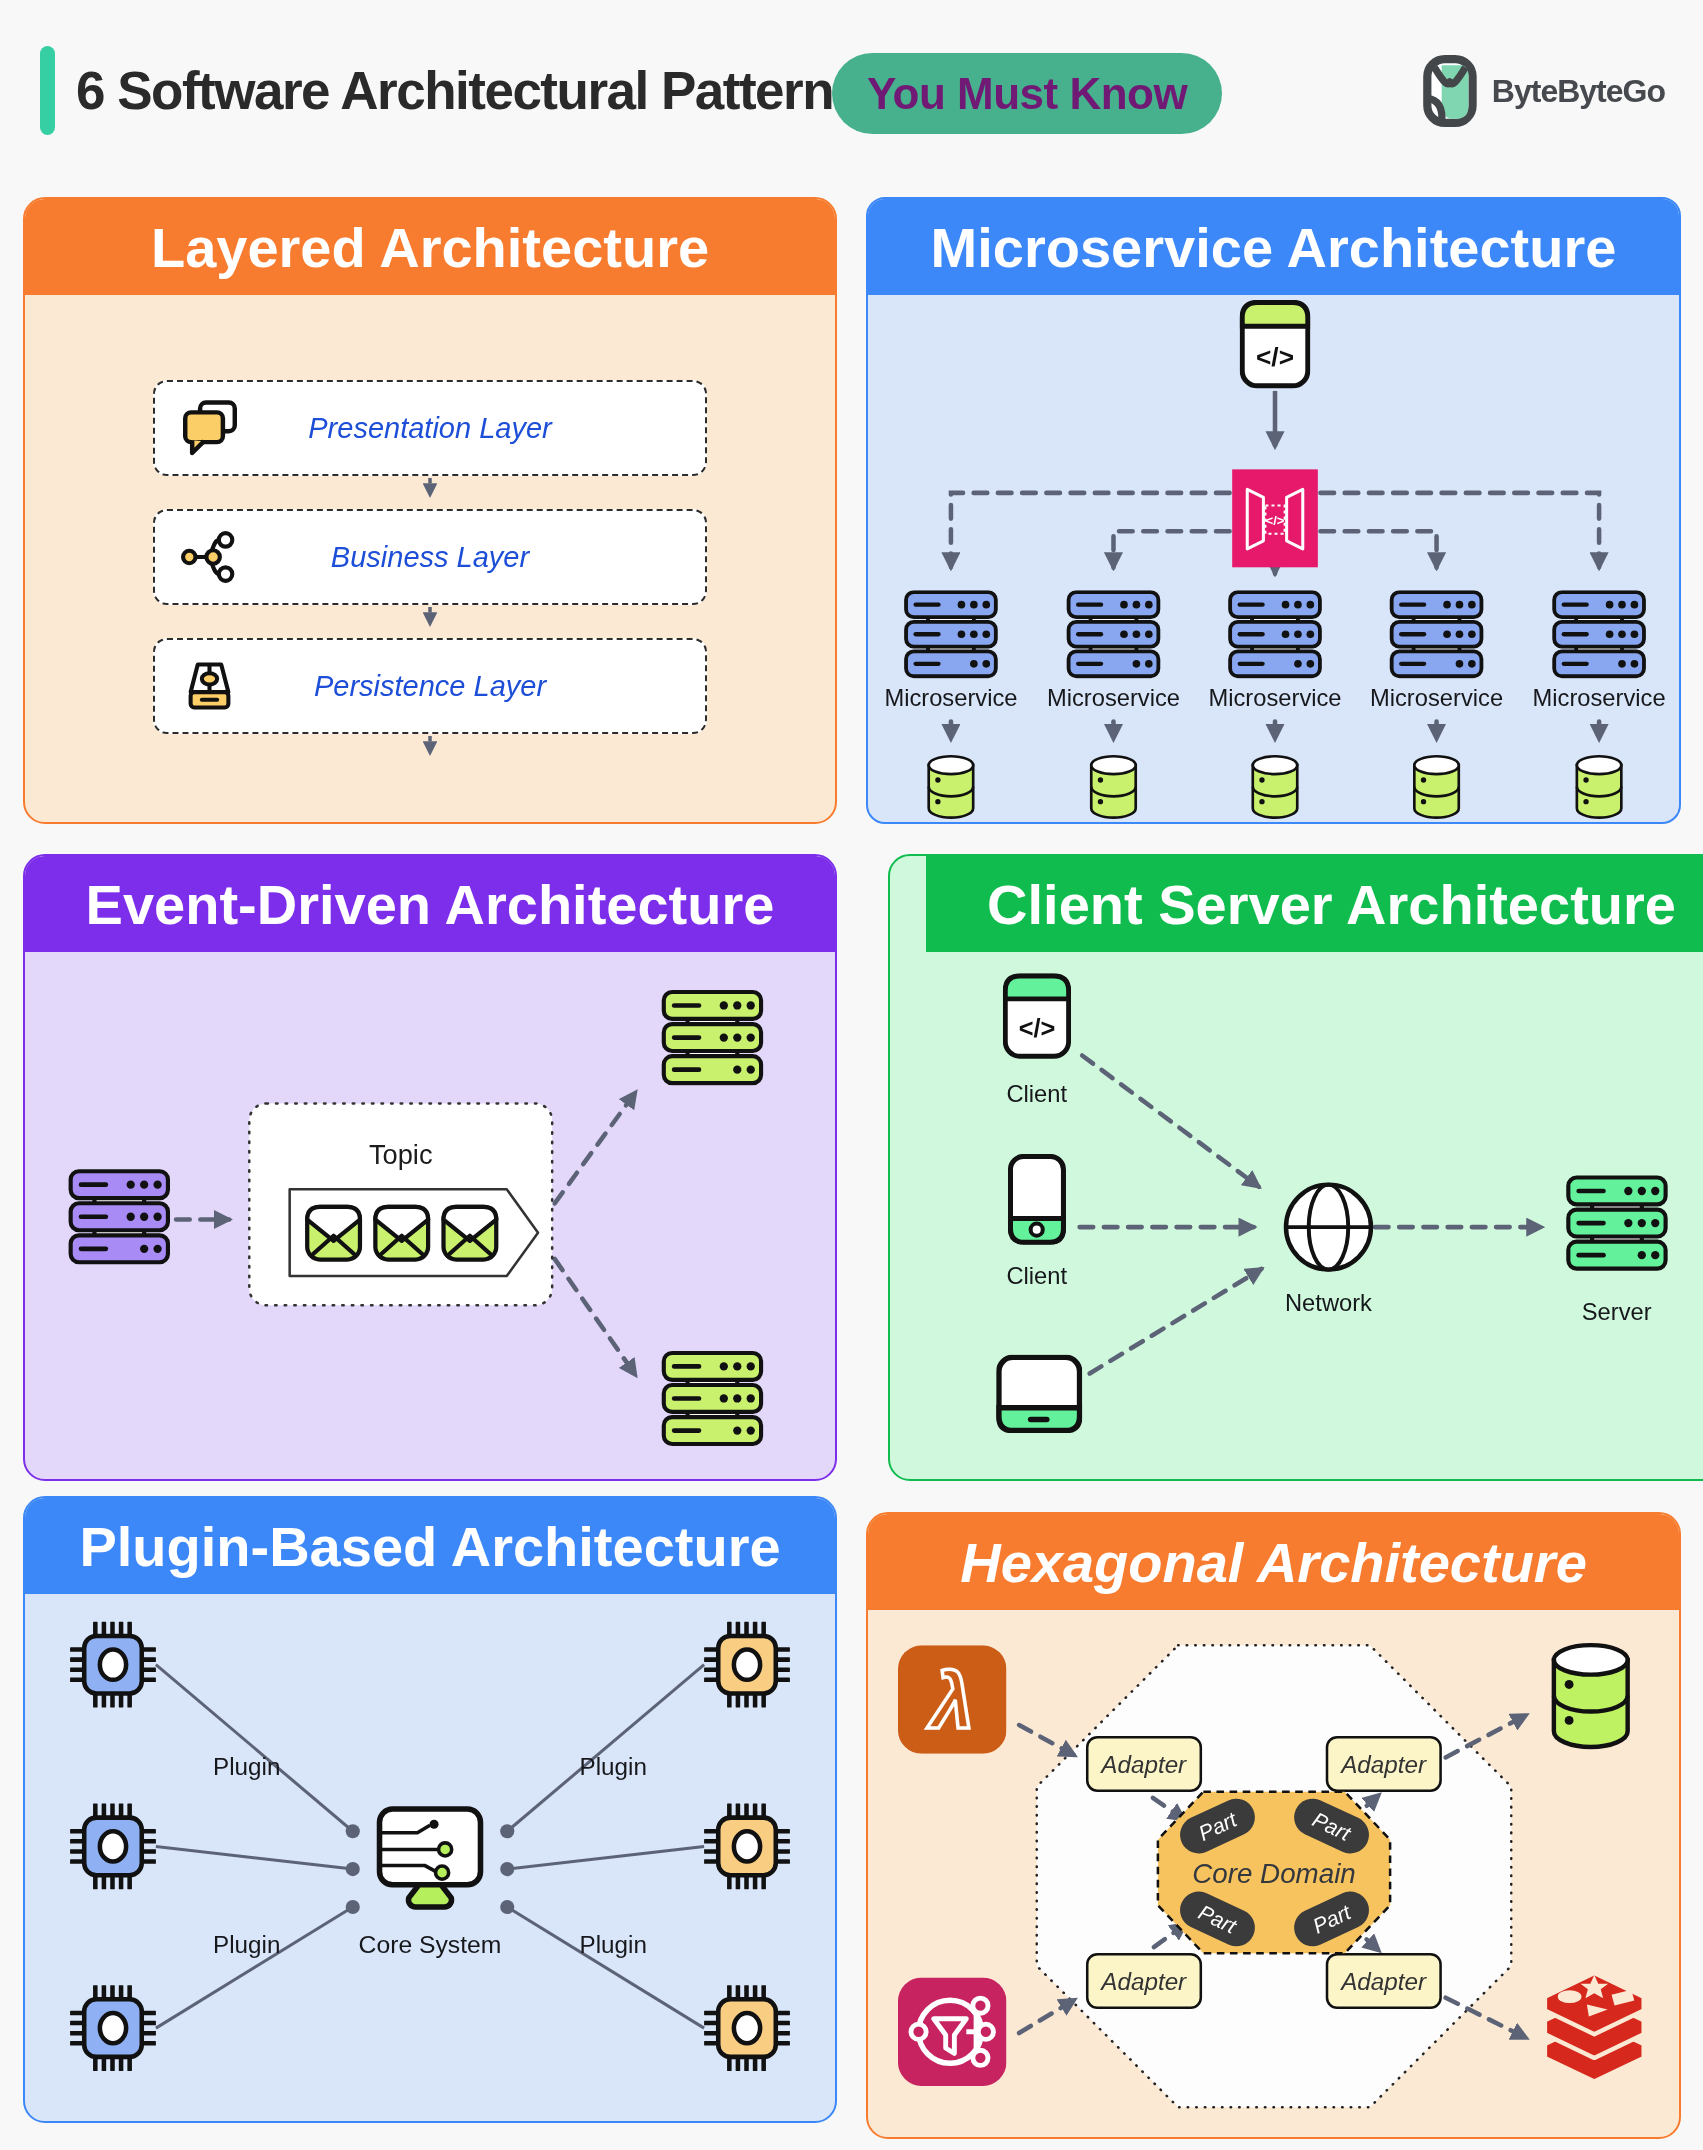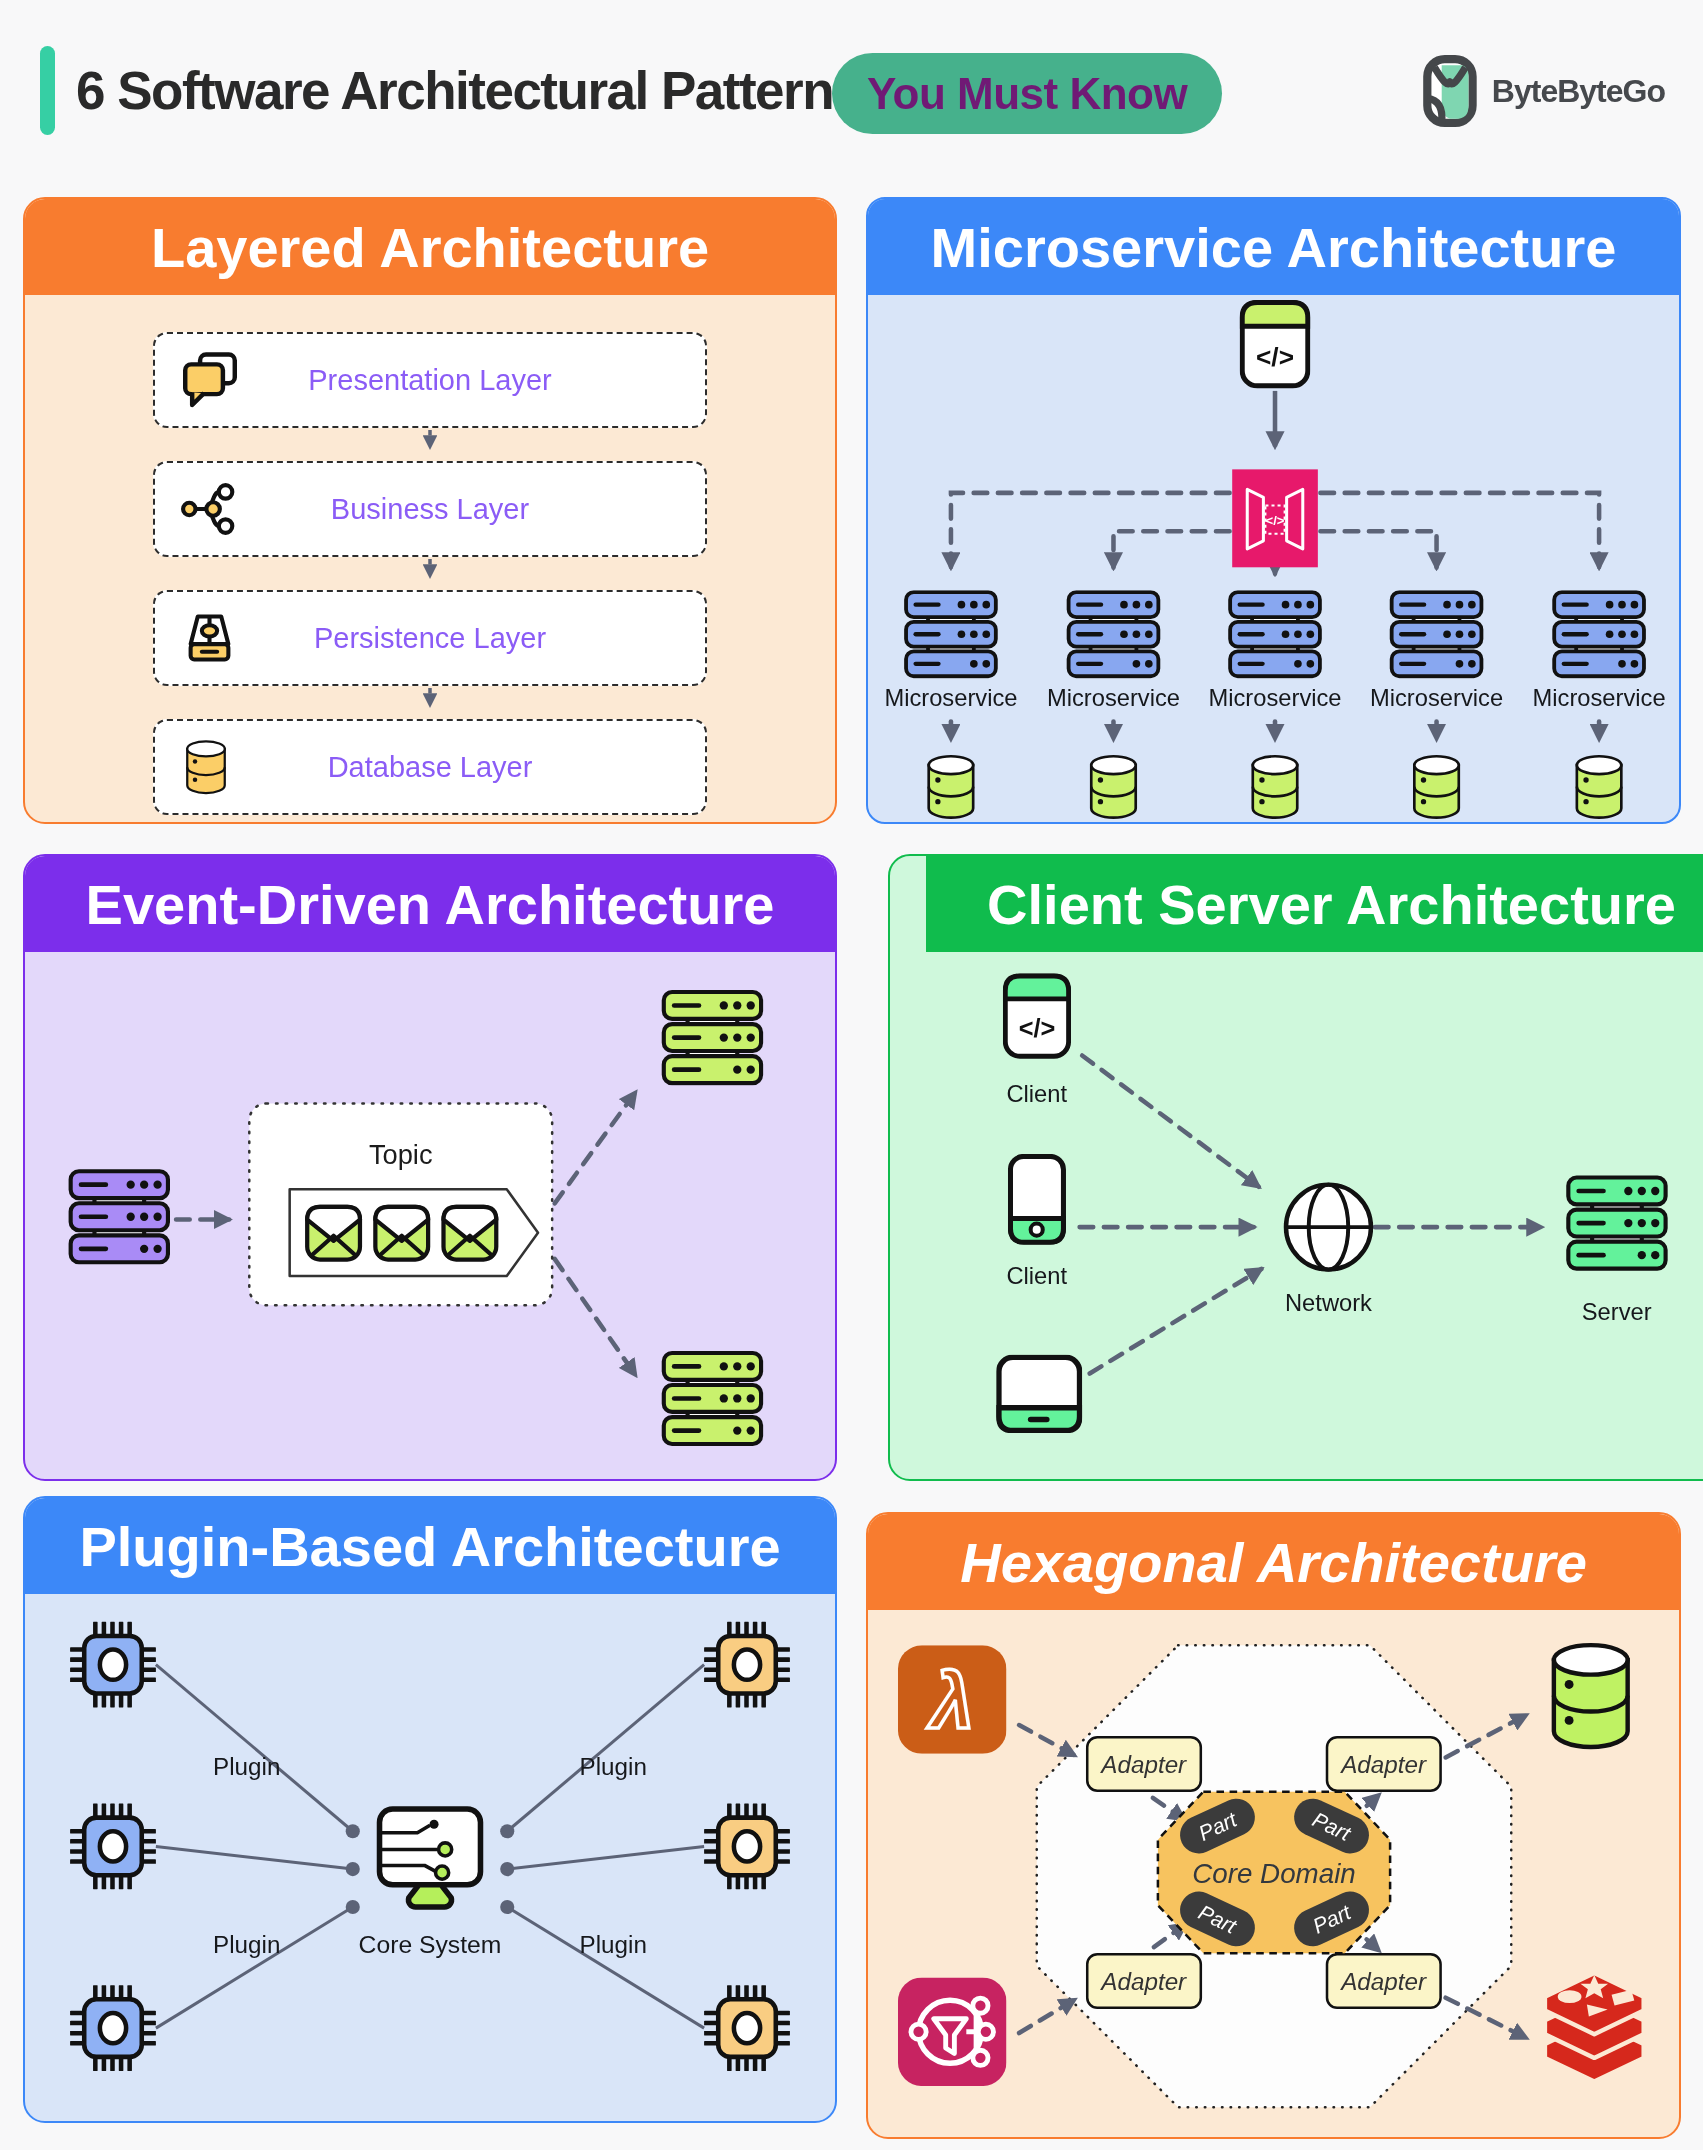--- a/index.html
+++ b/index.html
@@ -32,7 +32,7 @@
   .layer-col{display:flex;flex-direction:column;align-items:center;justify-content:center;height:100%;padding:15px 0;}
   .layer-box{position:relative;width:550px;height:92px;background:#ffffff;border:2px dashed #2c2c2c;border-radius:14px;
              display:flex;align-items:center;justify-content:center;}
-  .layer-box .lbl{font-size:29px;color:#8b5cf6;font-weight:500;}
+  .layer-box .lbl{font-size:29px;color:#1d4ed8;font-weight:500;font-style:italic;}
   .layer-box .ic{position:absolute;left:26px;top:50%;transform:translateY(-50%);}
   .down-arrow{height:33px;width:22px;}
 

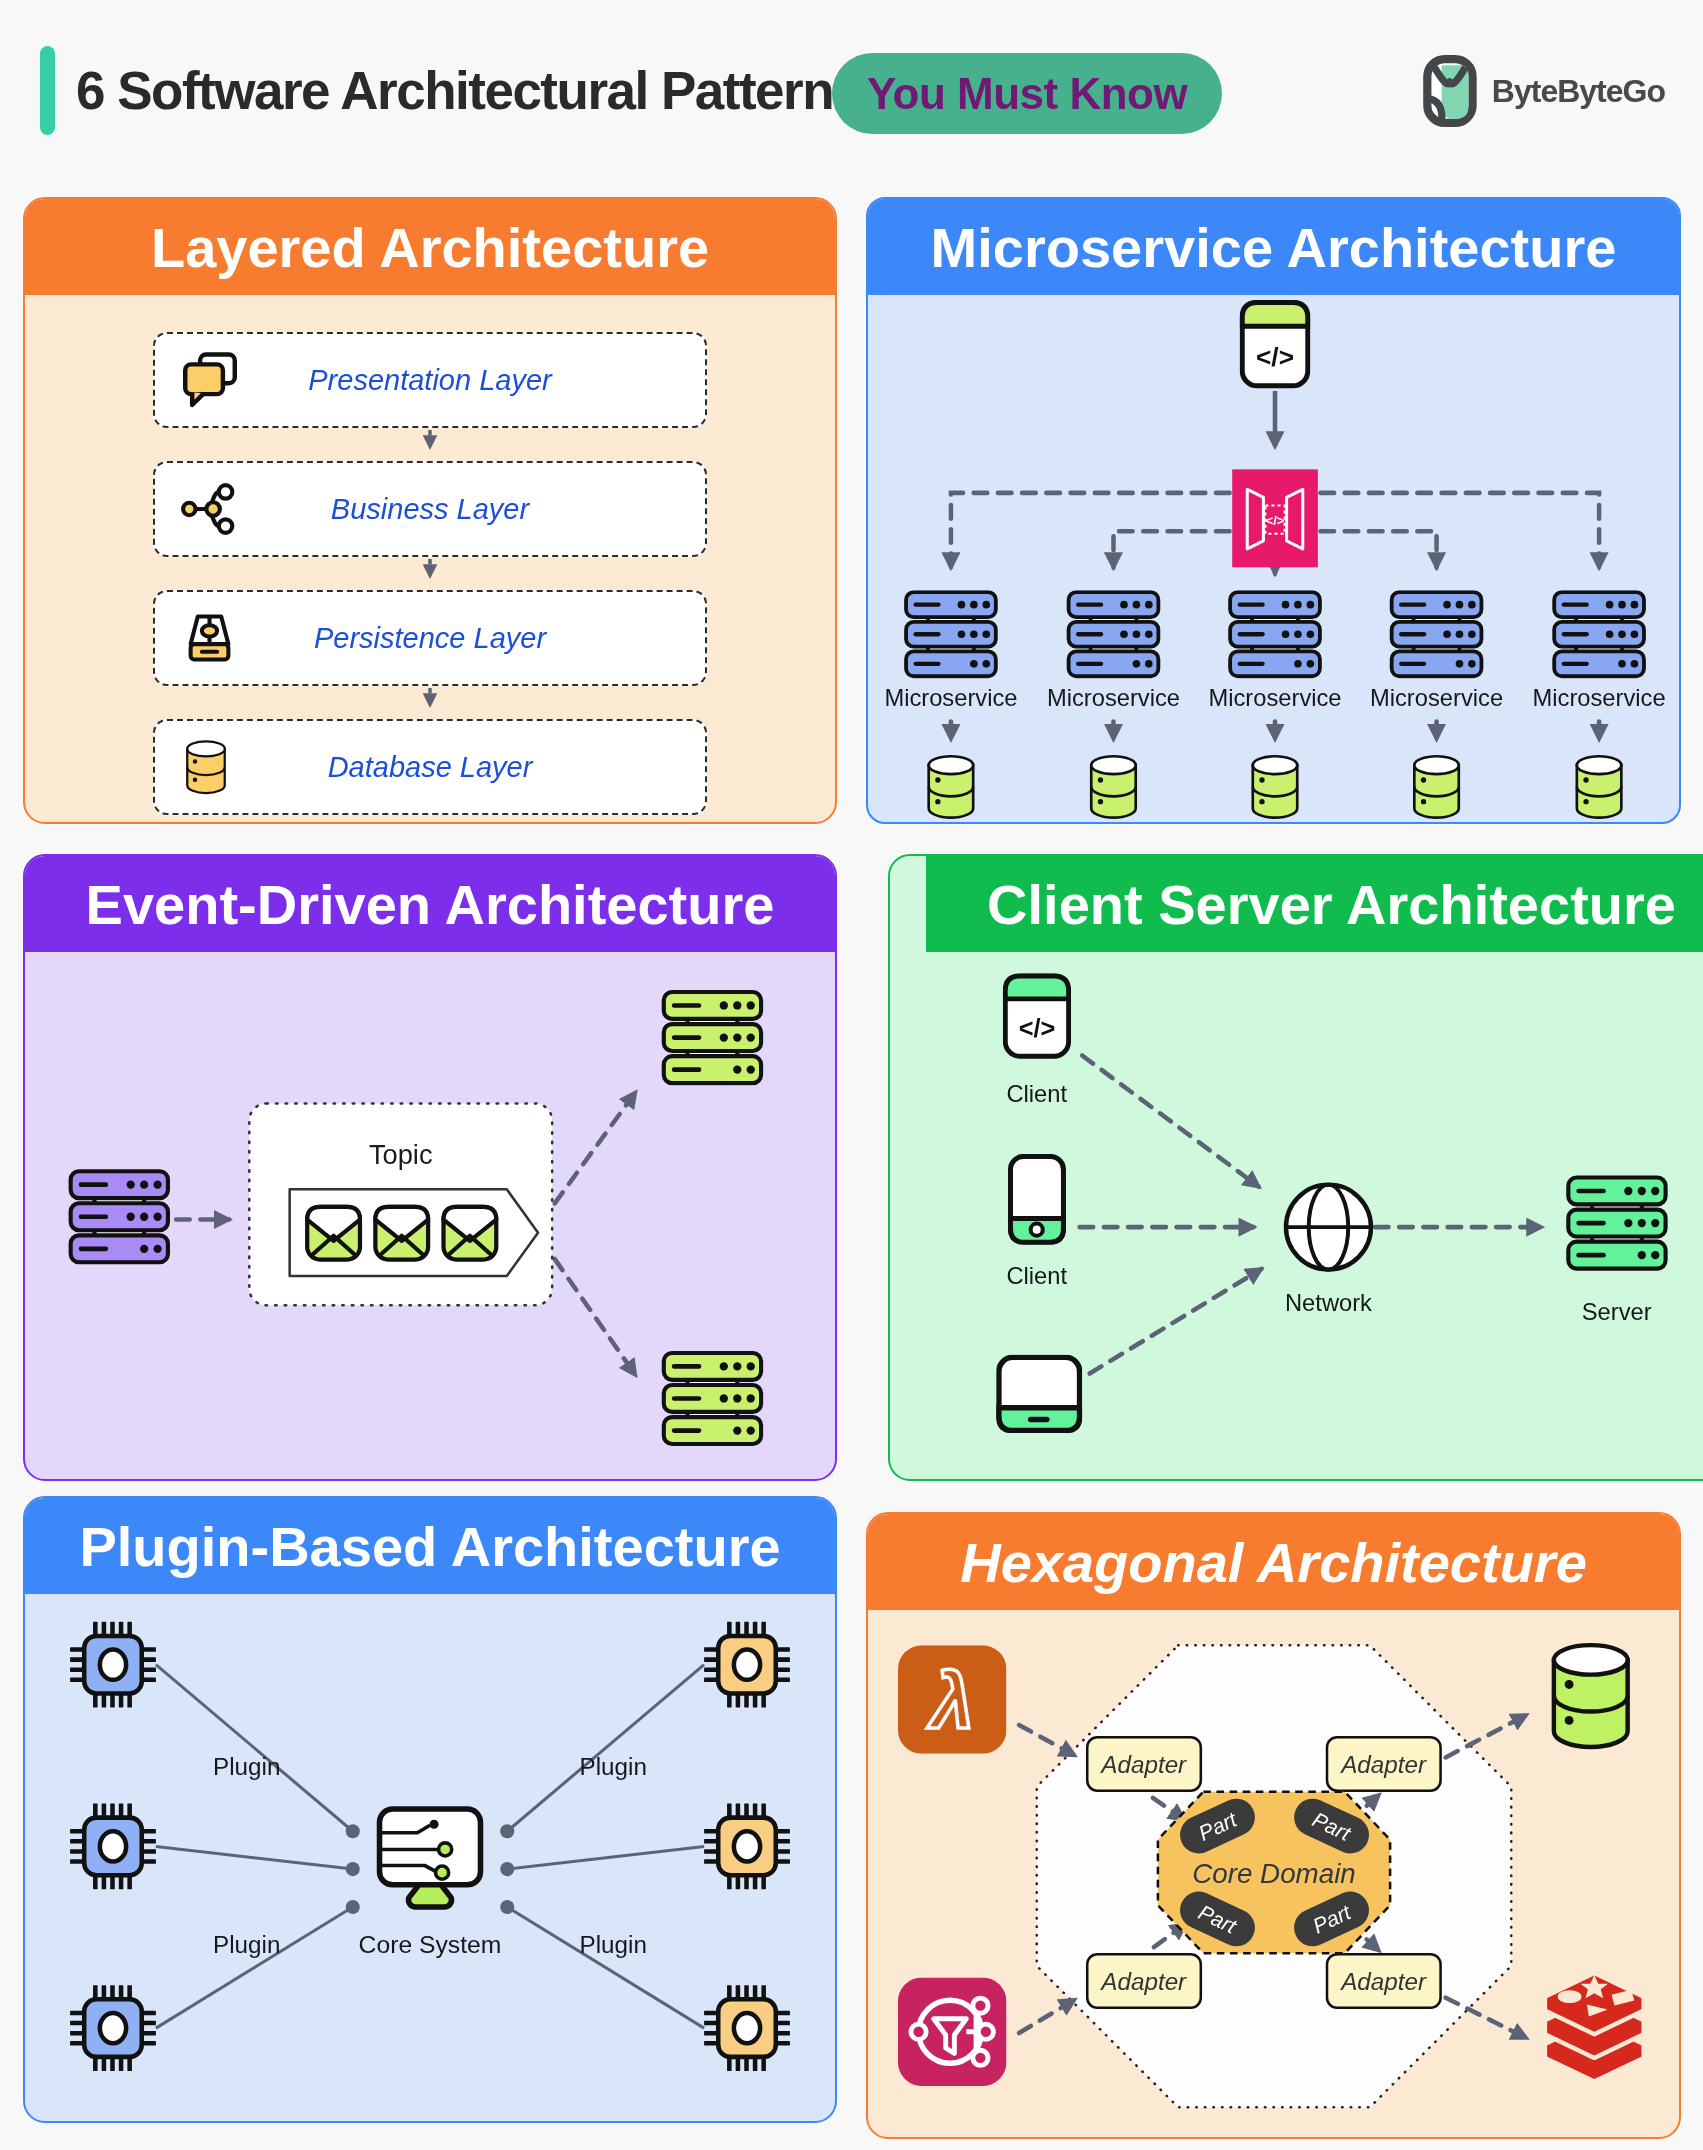--- a/index.html
+++ b/index.html
@@ -259,12 +259,6 @@
         <svg class="down-arrow" viewBox="0 0 44 66">
           <path d="M22,4 V38" stroke="#5C6377" stroke-width="7" stroke-dasharray="11 10" fill="none" marker-end="url(#arr)"></path>
         </svg>
-        <div class="layer-box">
-          <svg class="ic" width="50" height="60" viewBox="0 0 200 235" style="color:#FBCE67">
-              <use href="#sym-db"></use>
-            </svg>
-          <span class="lbl">Database Layer</span>
-        </div>
       </div>
     </div>
   </section>

